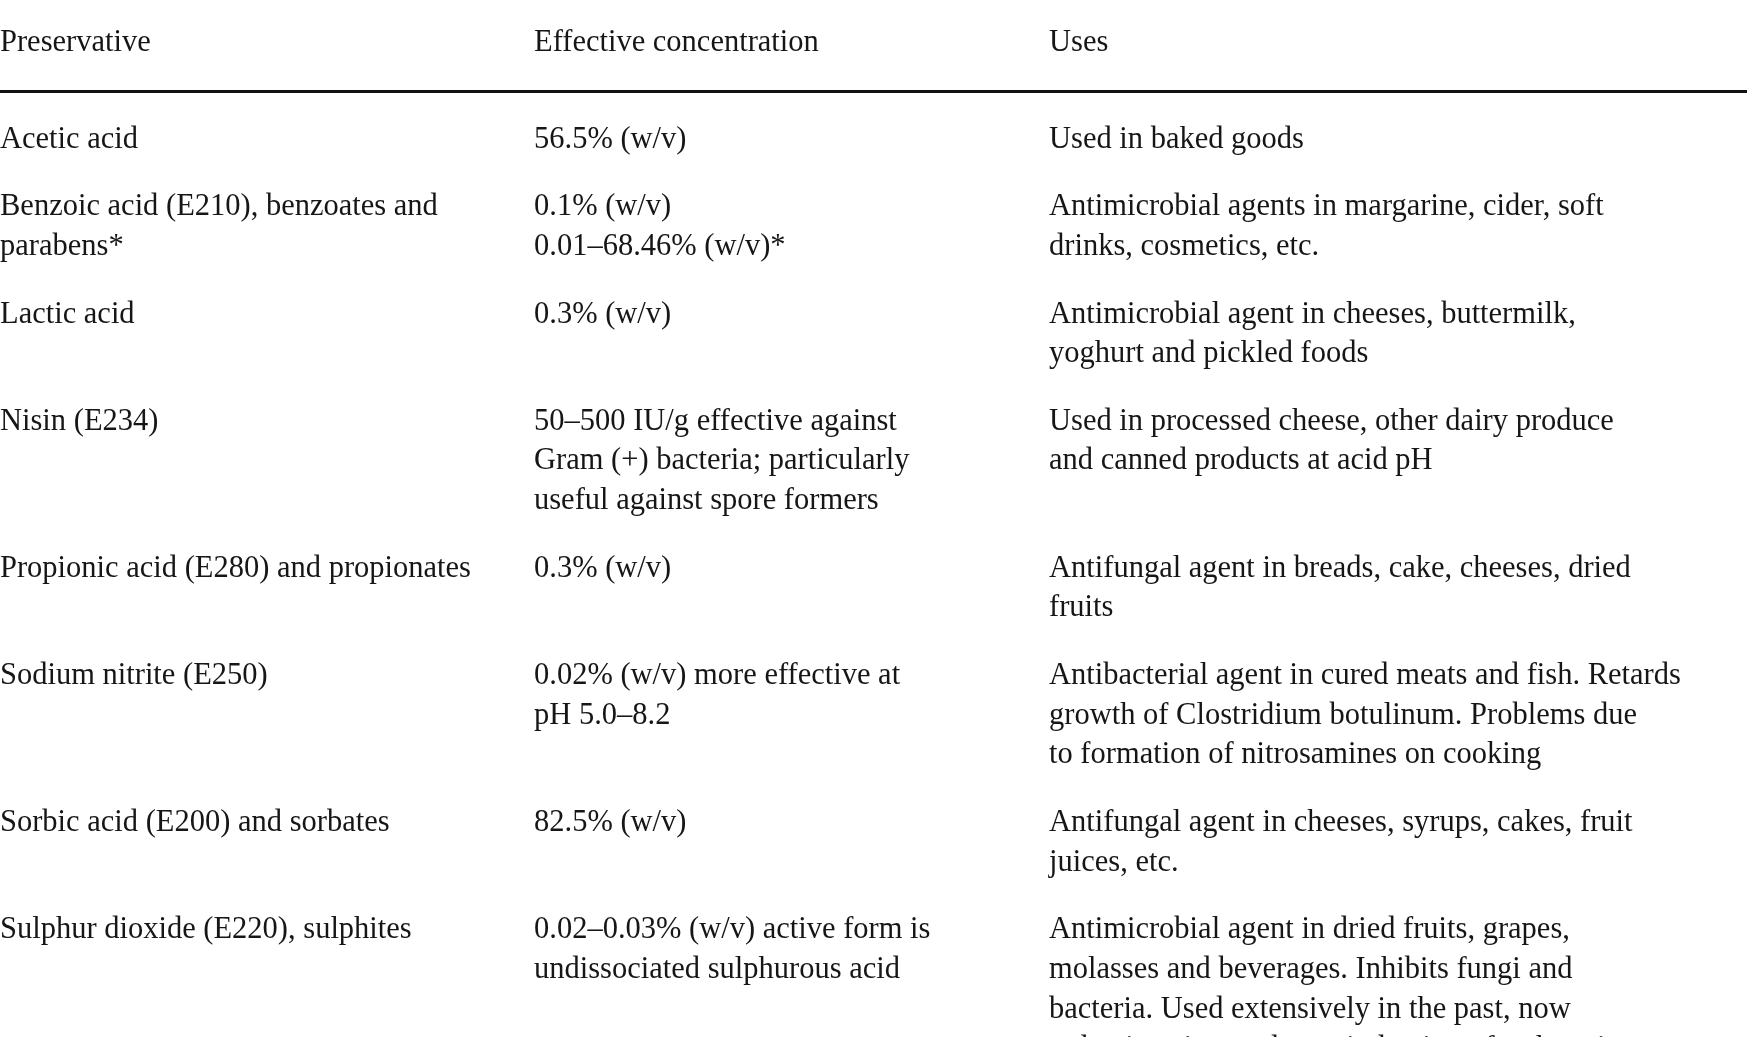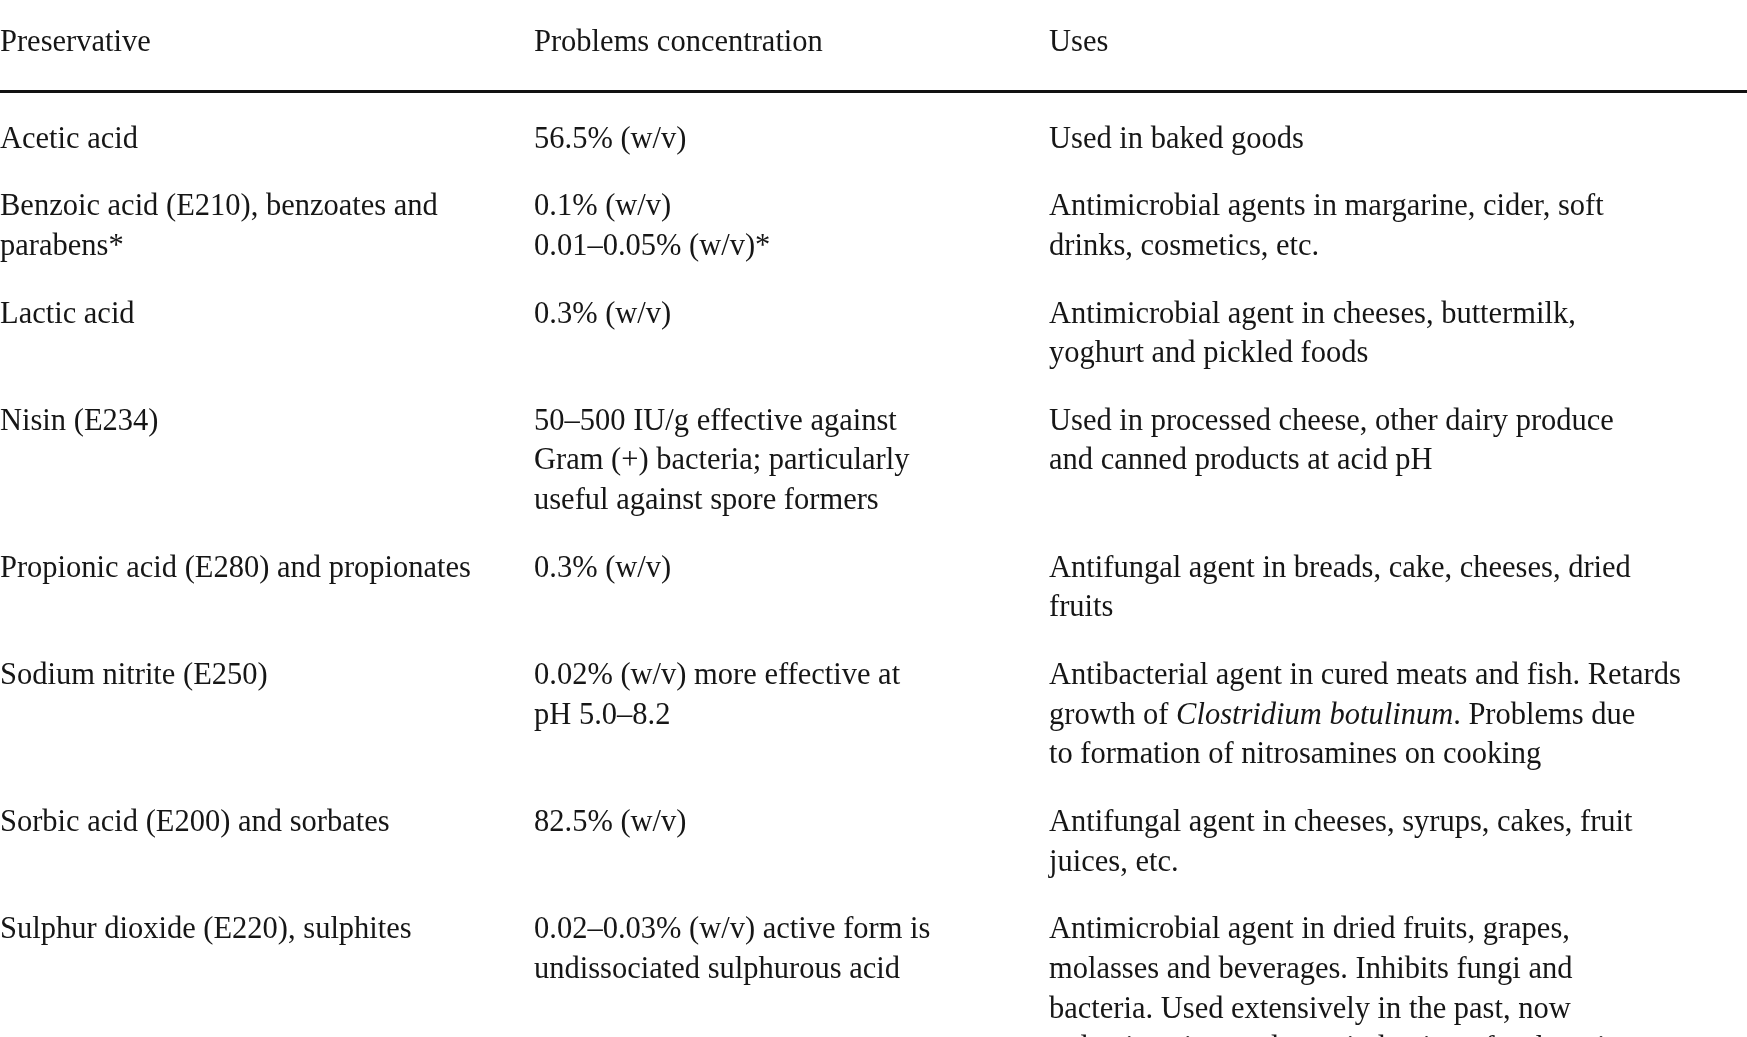--- a/index.html
+++ b/index.html
@@ -81,7 +81,7 @@
     <thead>
       <tr>
         <th>Preservative</th>
-        <th>Problems concentration</th>
+        <th>Effective concentration</th>
         <th class="uses-col">Uses</th>
       </tr>
     </thead>

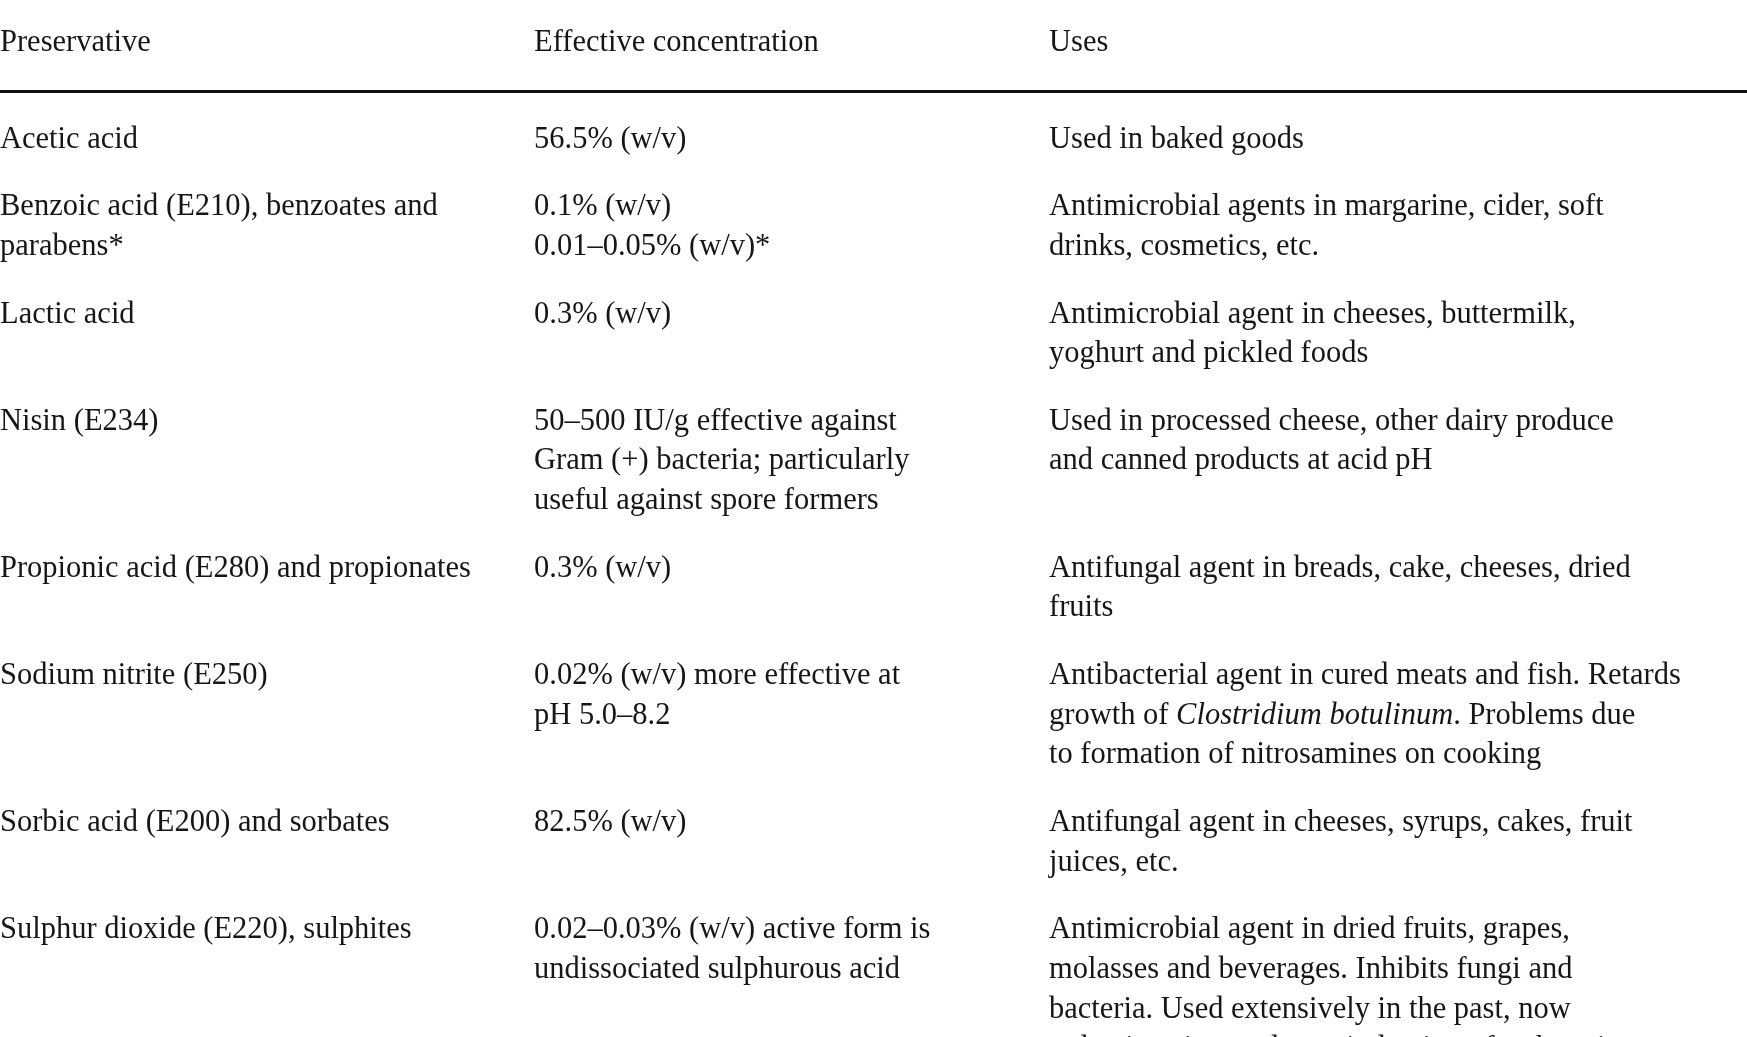--- a/index.html
+++ b/index.html
@@ -95,7 +95,7 @@
           <td>Benzoic acid (E210), benzoates and
 parabens*</td>
           <td>0.1% (w/v)
-0.01–0.05% (w/v)*</td>
+0.01–68.46% (w/v)*</td>
           <td class="uses-col"><span class="nowrap-line">Antimicrobial agents in margarine, cider, soft</span><span class="nowrap-line">drinks, cosmetics, etc.</span></td>
         </tr>
         <tr>

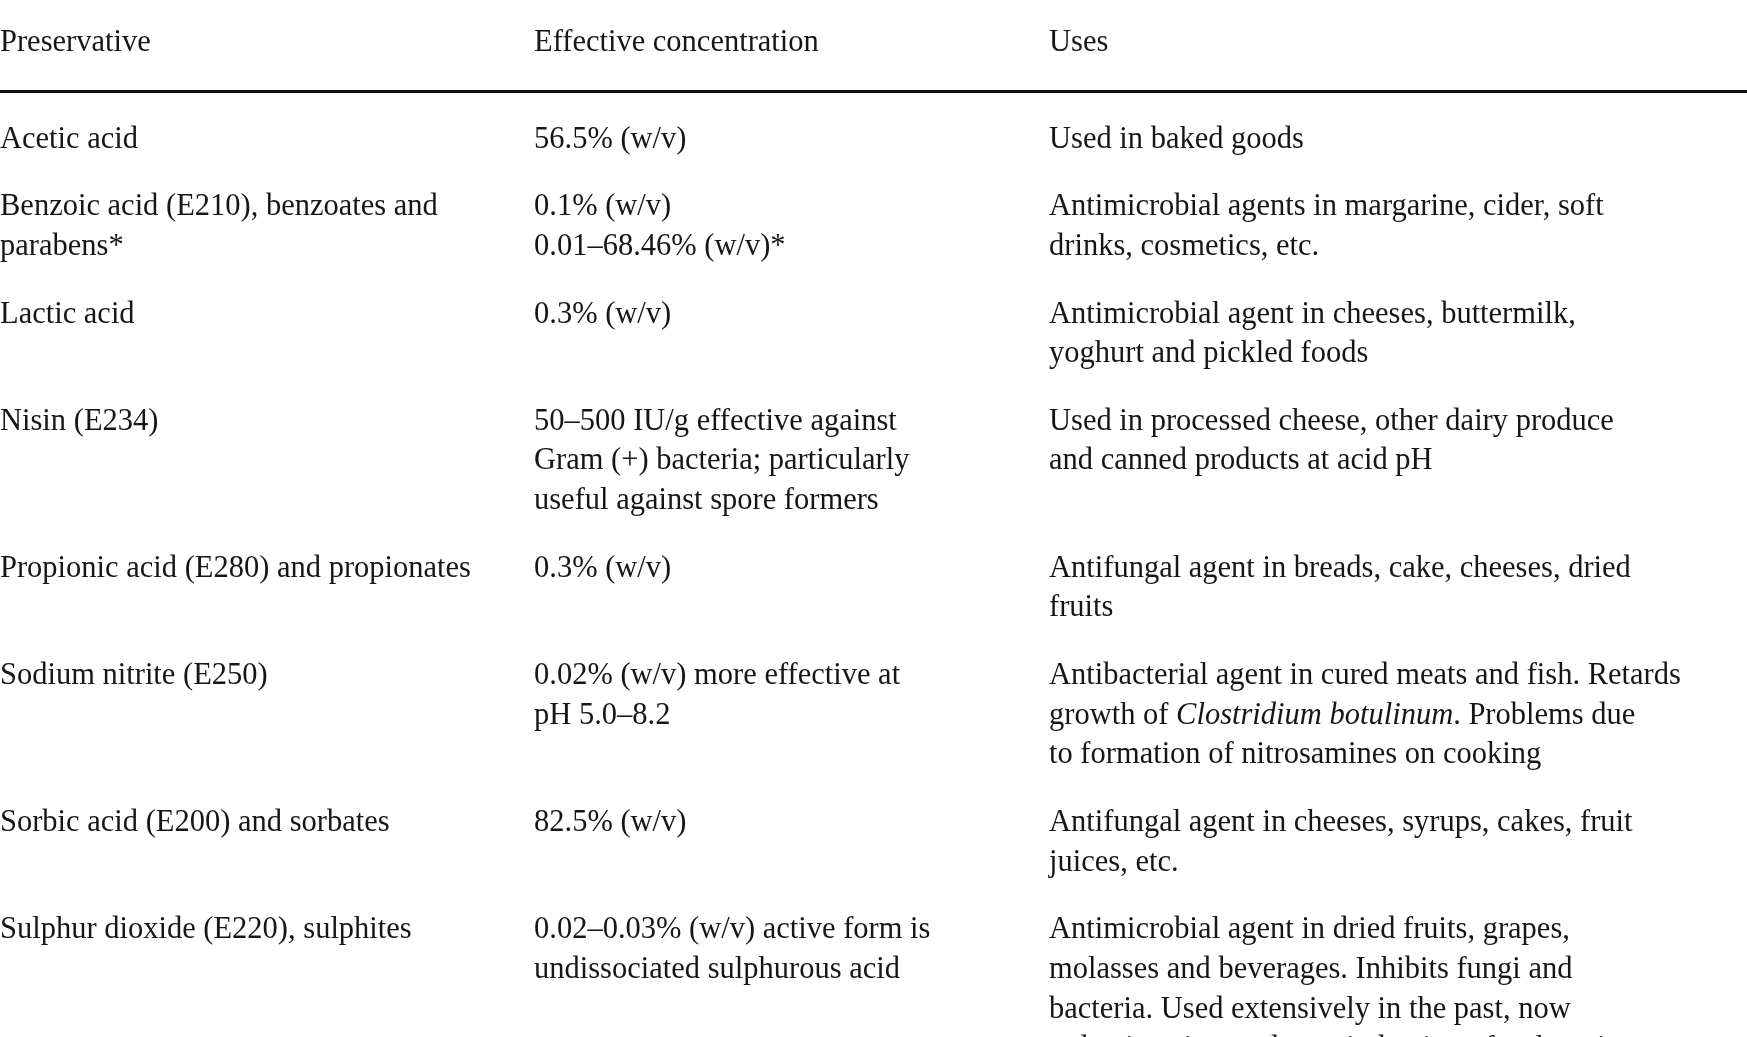--- a/index.html
+++ b/index.html
@@ -62,7 +62,6 @@
   }
 
   .species {
-    font-style: italic;
   }
 
   

